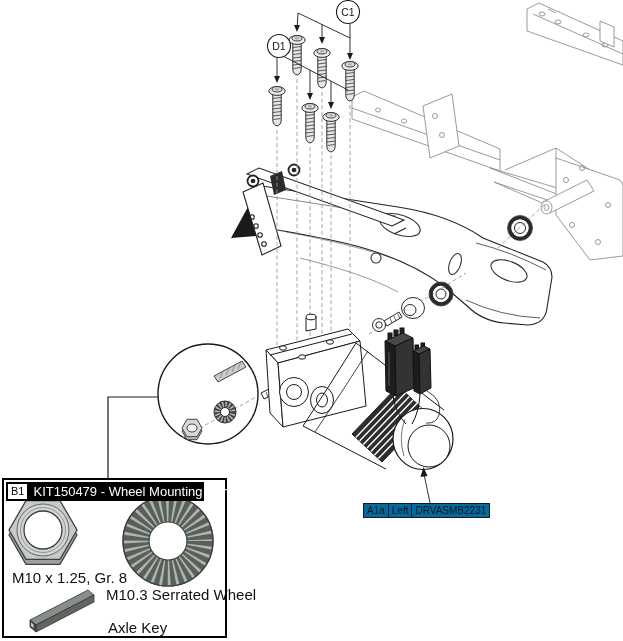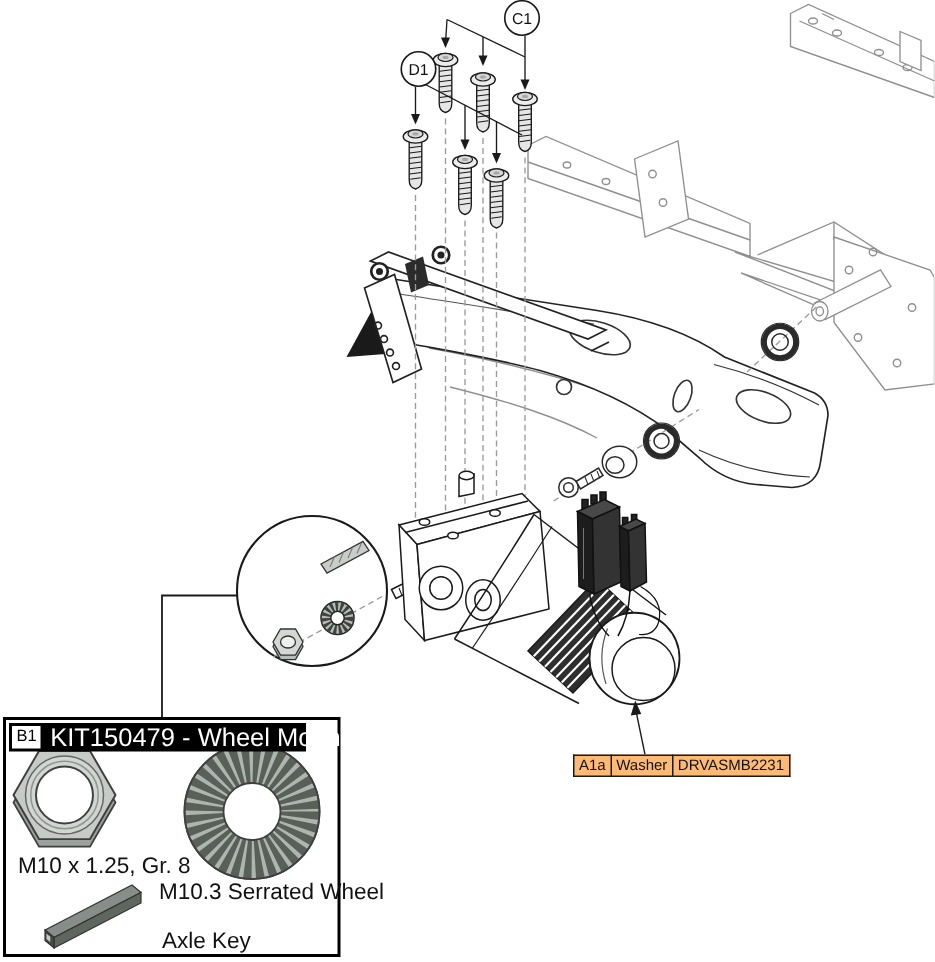--- a/index.html
+++ b/index.html
@@ -14,7 +14,7 @@
               display:flex;align-items:center;z-index:3;}
   .kit-badge{background:#fff;color:#000;font-size:11px;line-height:15px;padding:0 3px;
              margin-left:2px;}
-  .kit-title{color:#fff;font-size:17px;margin-left:6px;white-space:nowrap;}
+  .kit-title{color:#fff;font-size:13px;margin-left:6px;white-space:nowrap;}
   .kit-illustrations{position:absolute;left:0;top:0;z-index:1;}
   .kit-label{position:absolute;z-index:2;font-size:15px;color:#111;white-space:nowrap;}
   .lbl-nut{left:8px;top:89px;}

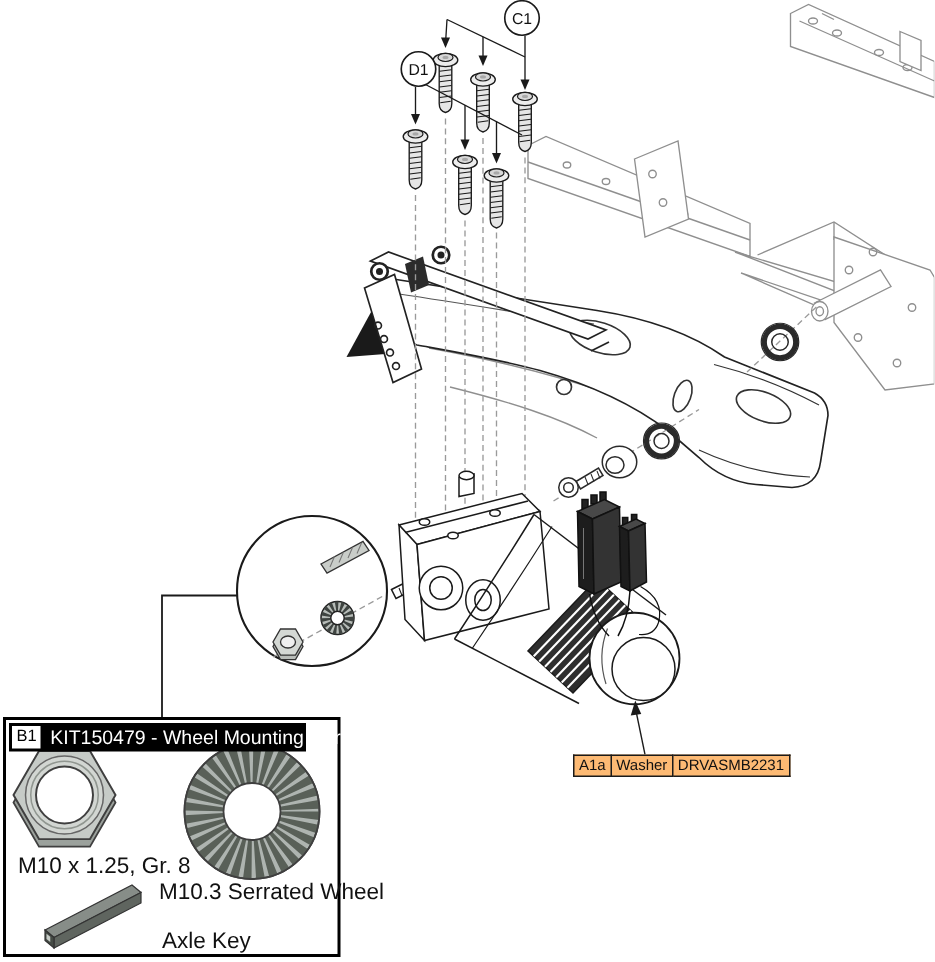--- a/index.html
+++ b/index.html
@@ -21,7 +21,7 @@
   .lbl-washer{left:102px;top:106px;}
   .lbl-key{left:104px;top:139px;}
   
-  .a1-table{position:absolute;left:382px;top:503px;border-collapse:collapse;background:#fdba74;}
+  .a1-table{position:absolute;left:363px;top:503px;border-collapse:collapse;background:#0369a1;}
   .a1-table td{border:1px solid #1a1a1a;font-size:10px;line-height:11px;padding:1px 3px;
                white-space:nowrap;color:#111;}
 </style>

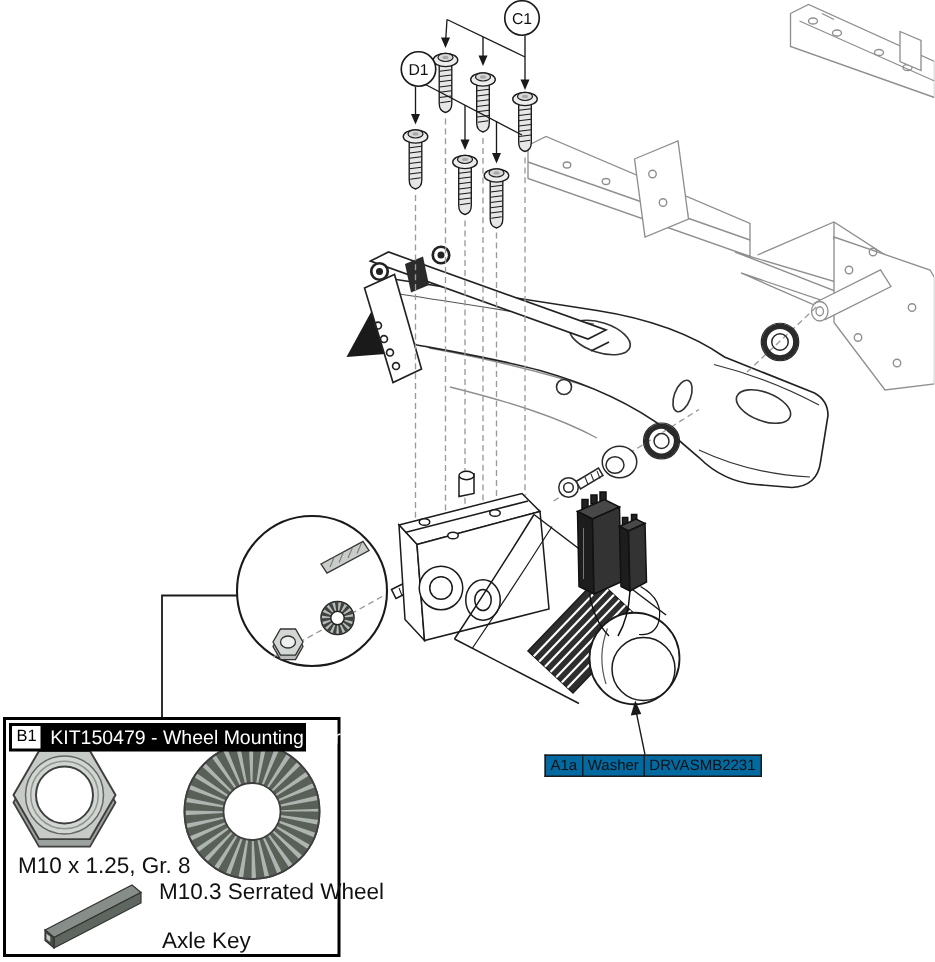--- a/index.html
+++ b/index.html
@@ -325,7 +325,7 @@
   <tbody>
         <tr>
     <td>A1a</td>
-    <td>Washer</td>
+    <td>Left</td>
     <td>DRVASMB2231</td>
   </tr>
 </tbody>

